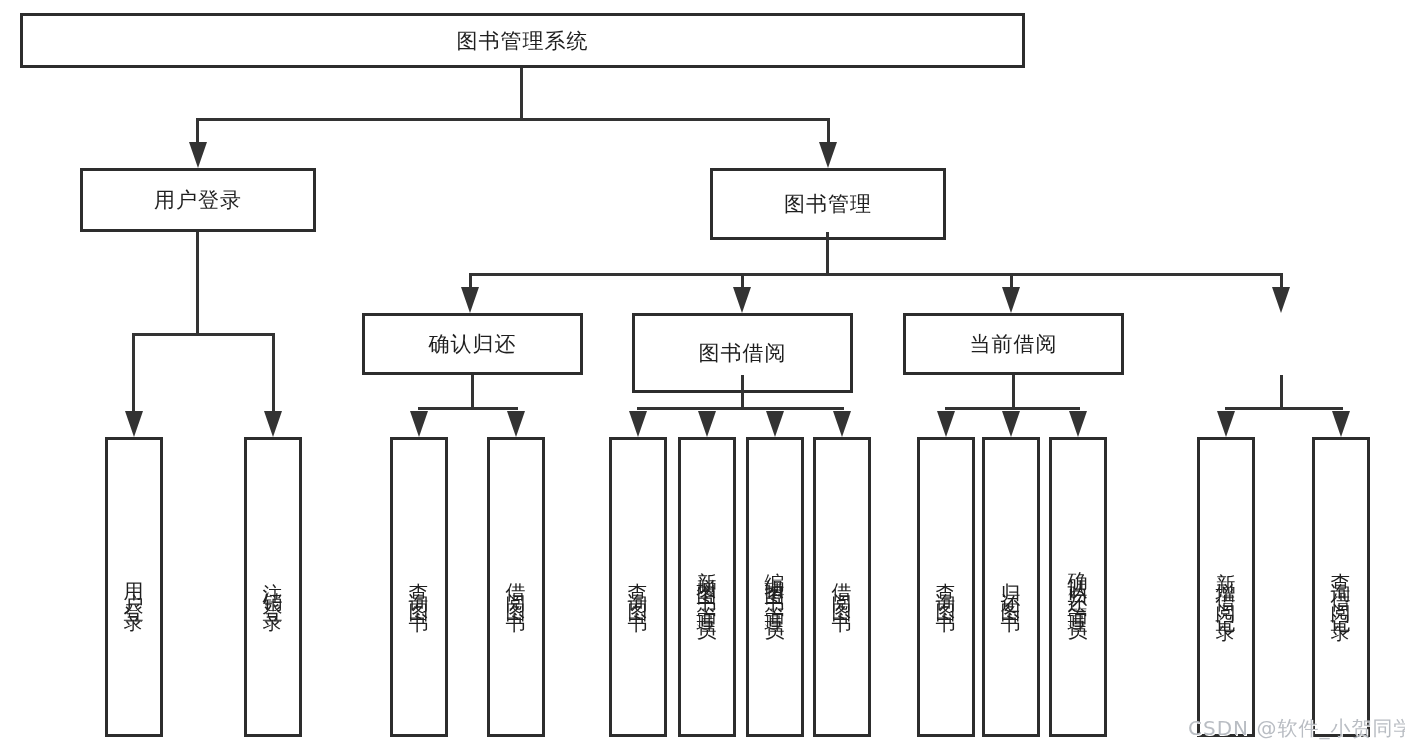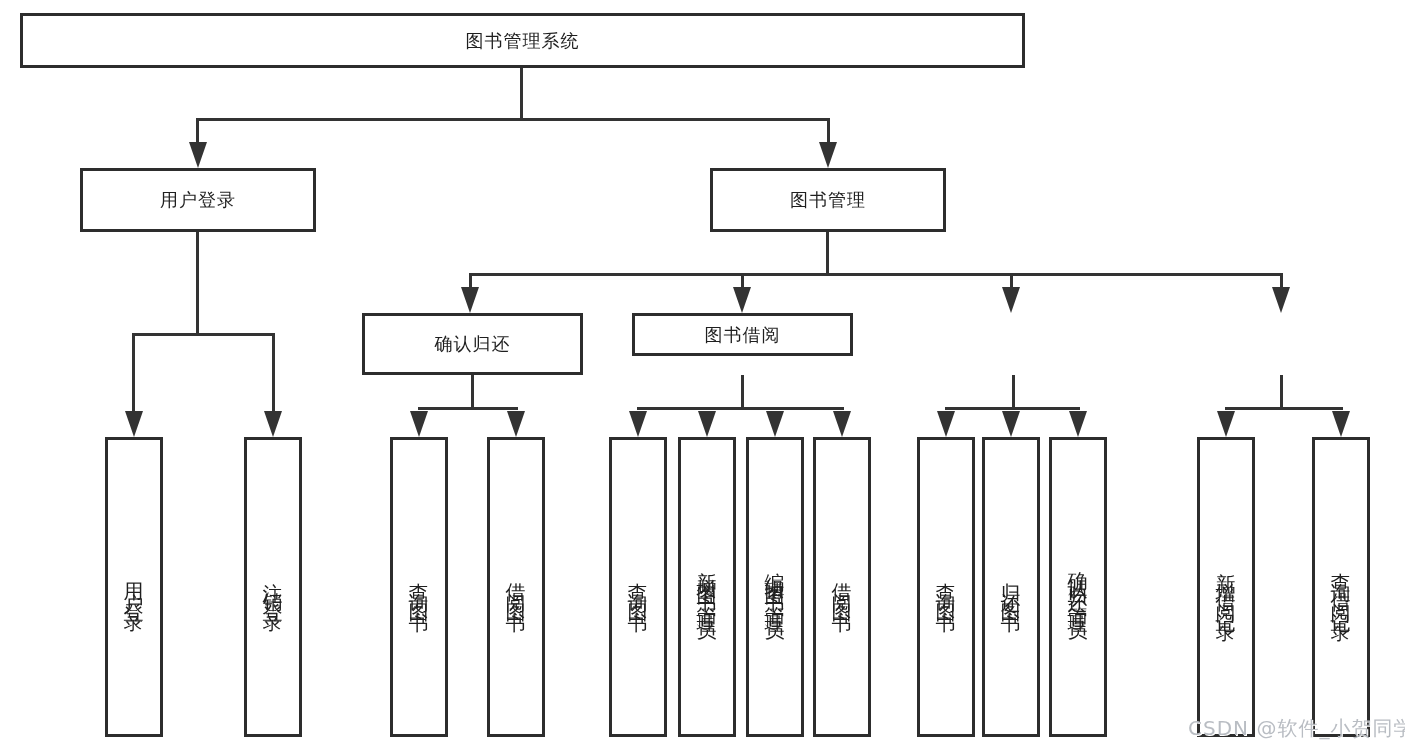--- a/index.html
+++ b/index.html
@@ -13,7 +13,7 @@
     position:absolute; background:#ffffff;
     border:3px solid #2d2d2d; color:#1f1f1f;
     display:flex; align-items:center; justify-content:center;
-    font-size:18px; letter-spacing:1px; text-align:center;
+    font-size:21px; letter-spacing:1px; text-align:center;
   }
   .leaf {
     writing-mode:vertical-rl; text-orientation:mixed;

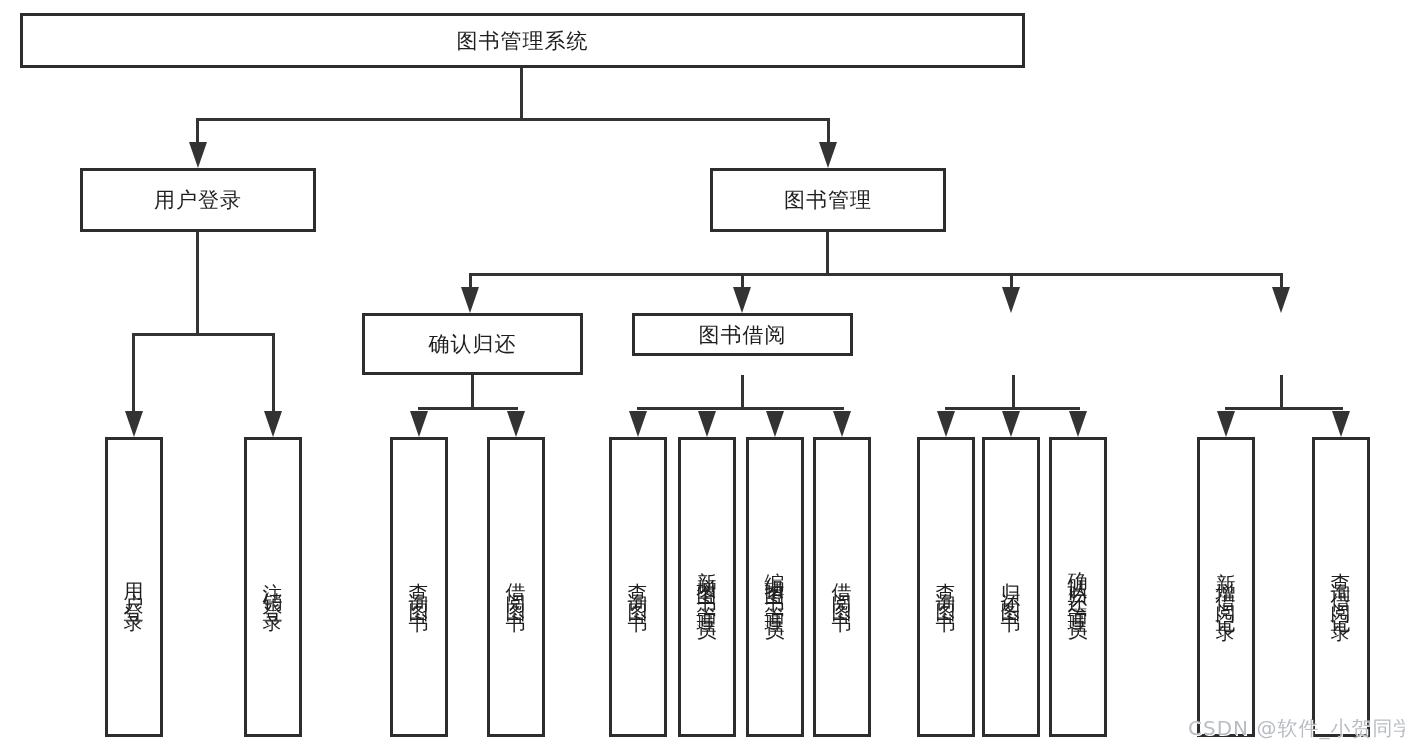--- a/index.html
+++ b/index.html
@@ -46,7 +46,7 @@
 
   <div class="box" style="left:80px; top:168px; width:236px; height:64px;">用户登录</div>
 
-  <div class="box" style="left:710px; top:168px; width:236px; height:64px;">图书管理</div>
+  <div class="box" style="left:710px; top:168px; width:236px; height:72px;">图书管理</div>
 
   <div class="box" style="left:362px; top:313px; width:221px; height:62px;">确认归还</div>
 

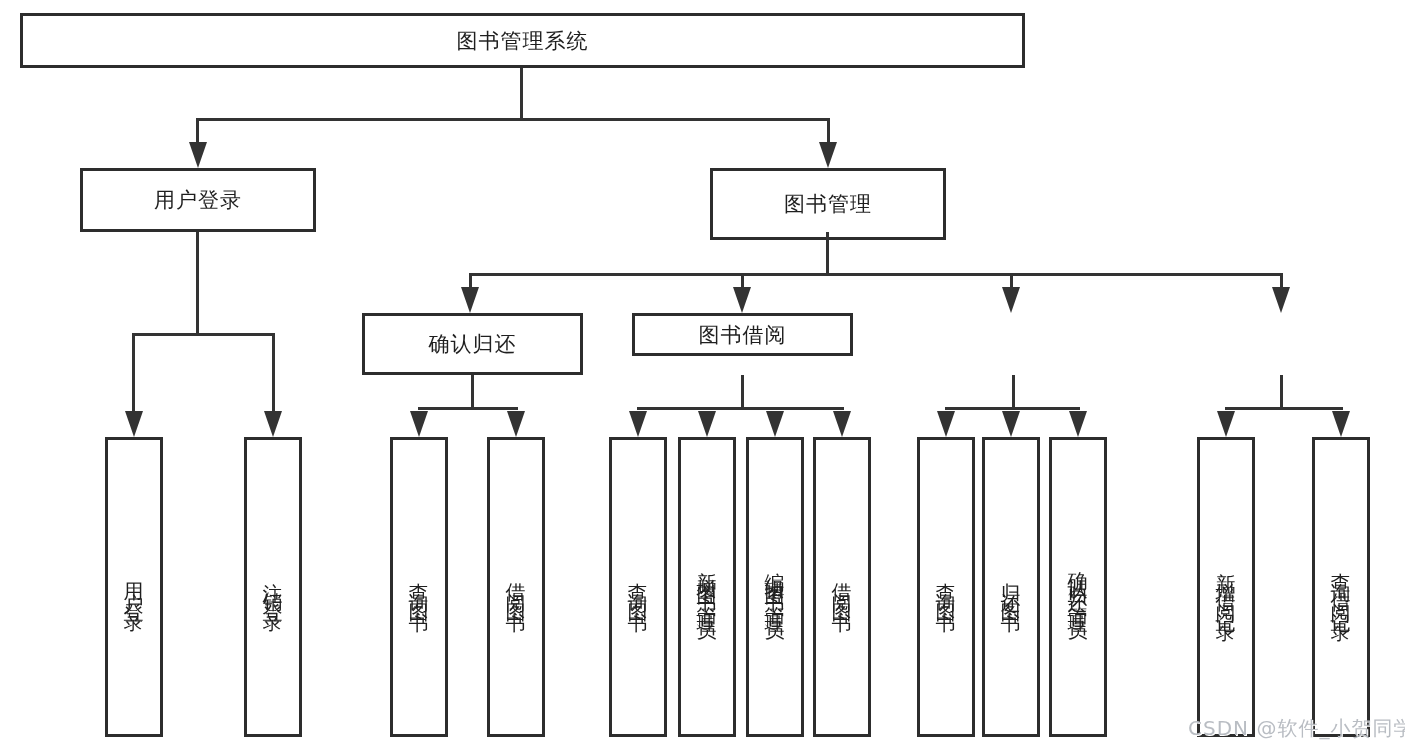--- a/index.html
+++ b/index.html
@@ -50,7 +50,7 @@
 
   <div class="box" style="left:362px; top:313px; width:221px; height:62px;">确认归还</div>
 
-  <div class="box" style="left:632px; top:313px; width:221px; height:43px;">图书借阅</div>
+  <div class="box" style="left:632px; top:313px; width:221px; height:80px;">图书借阅</div>
 
 
 

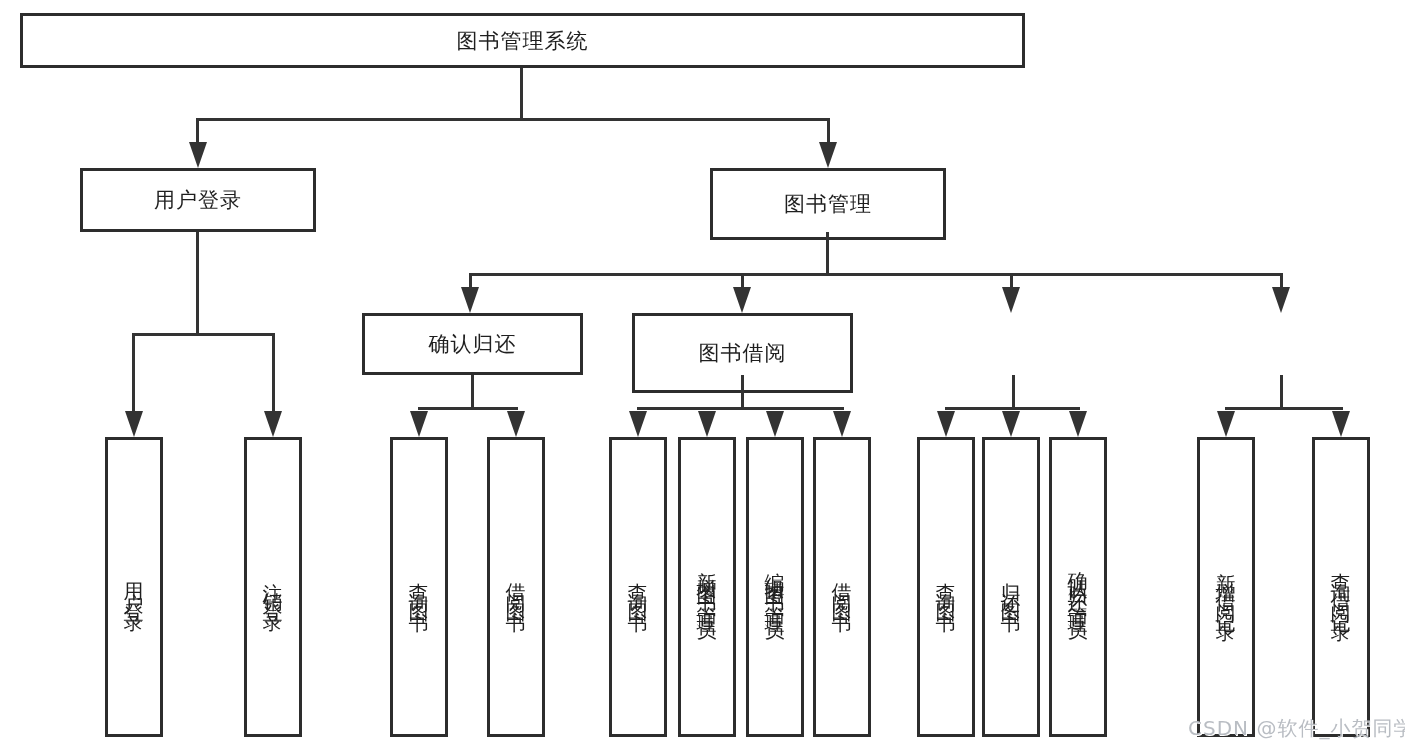--- a/index.html
+++ b/index.html
@@ -52,6 +52,7 @@
 
   <div class="box" style="left:632px; top:313px; width:221px; height:80px;">图书借阅</div>
 
+  <div class="box" style="left:903px; top:313px; width:221px; height:62px;">当前借阅</div>
 
 
   <div class="box leaf" style="left:105px;">用户登录</div>

